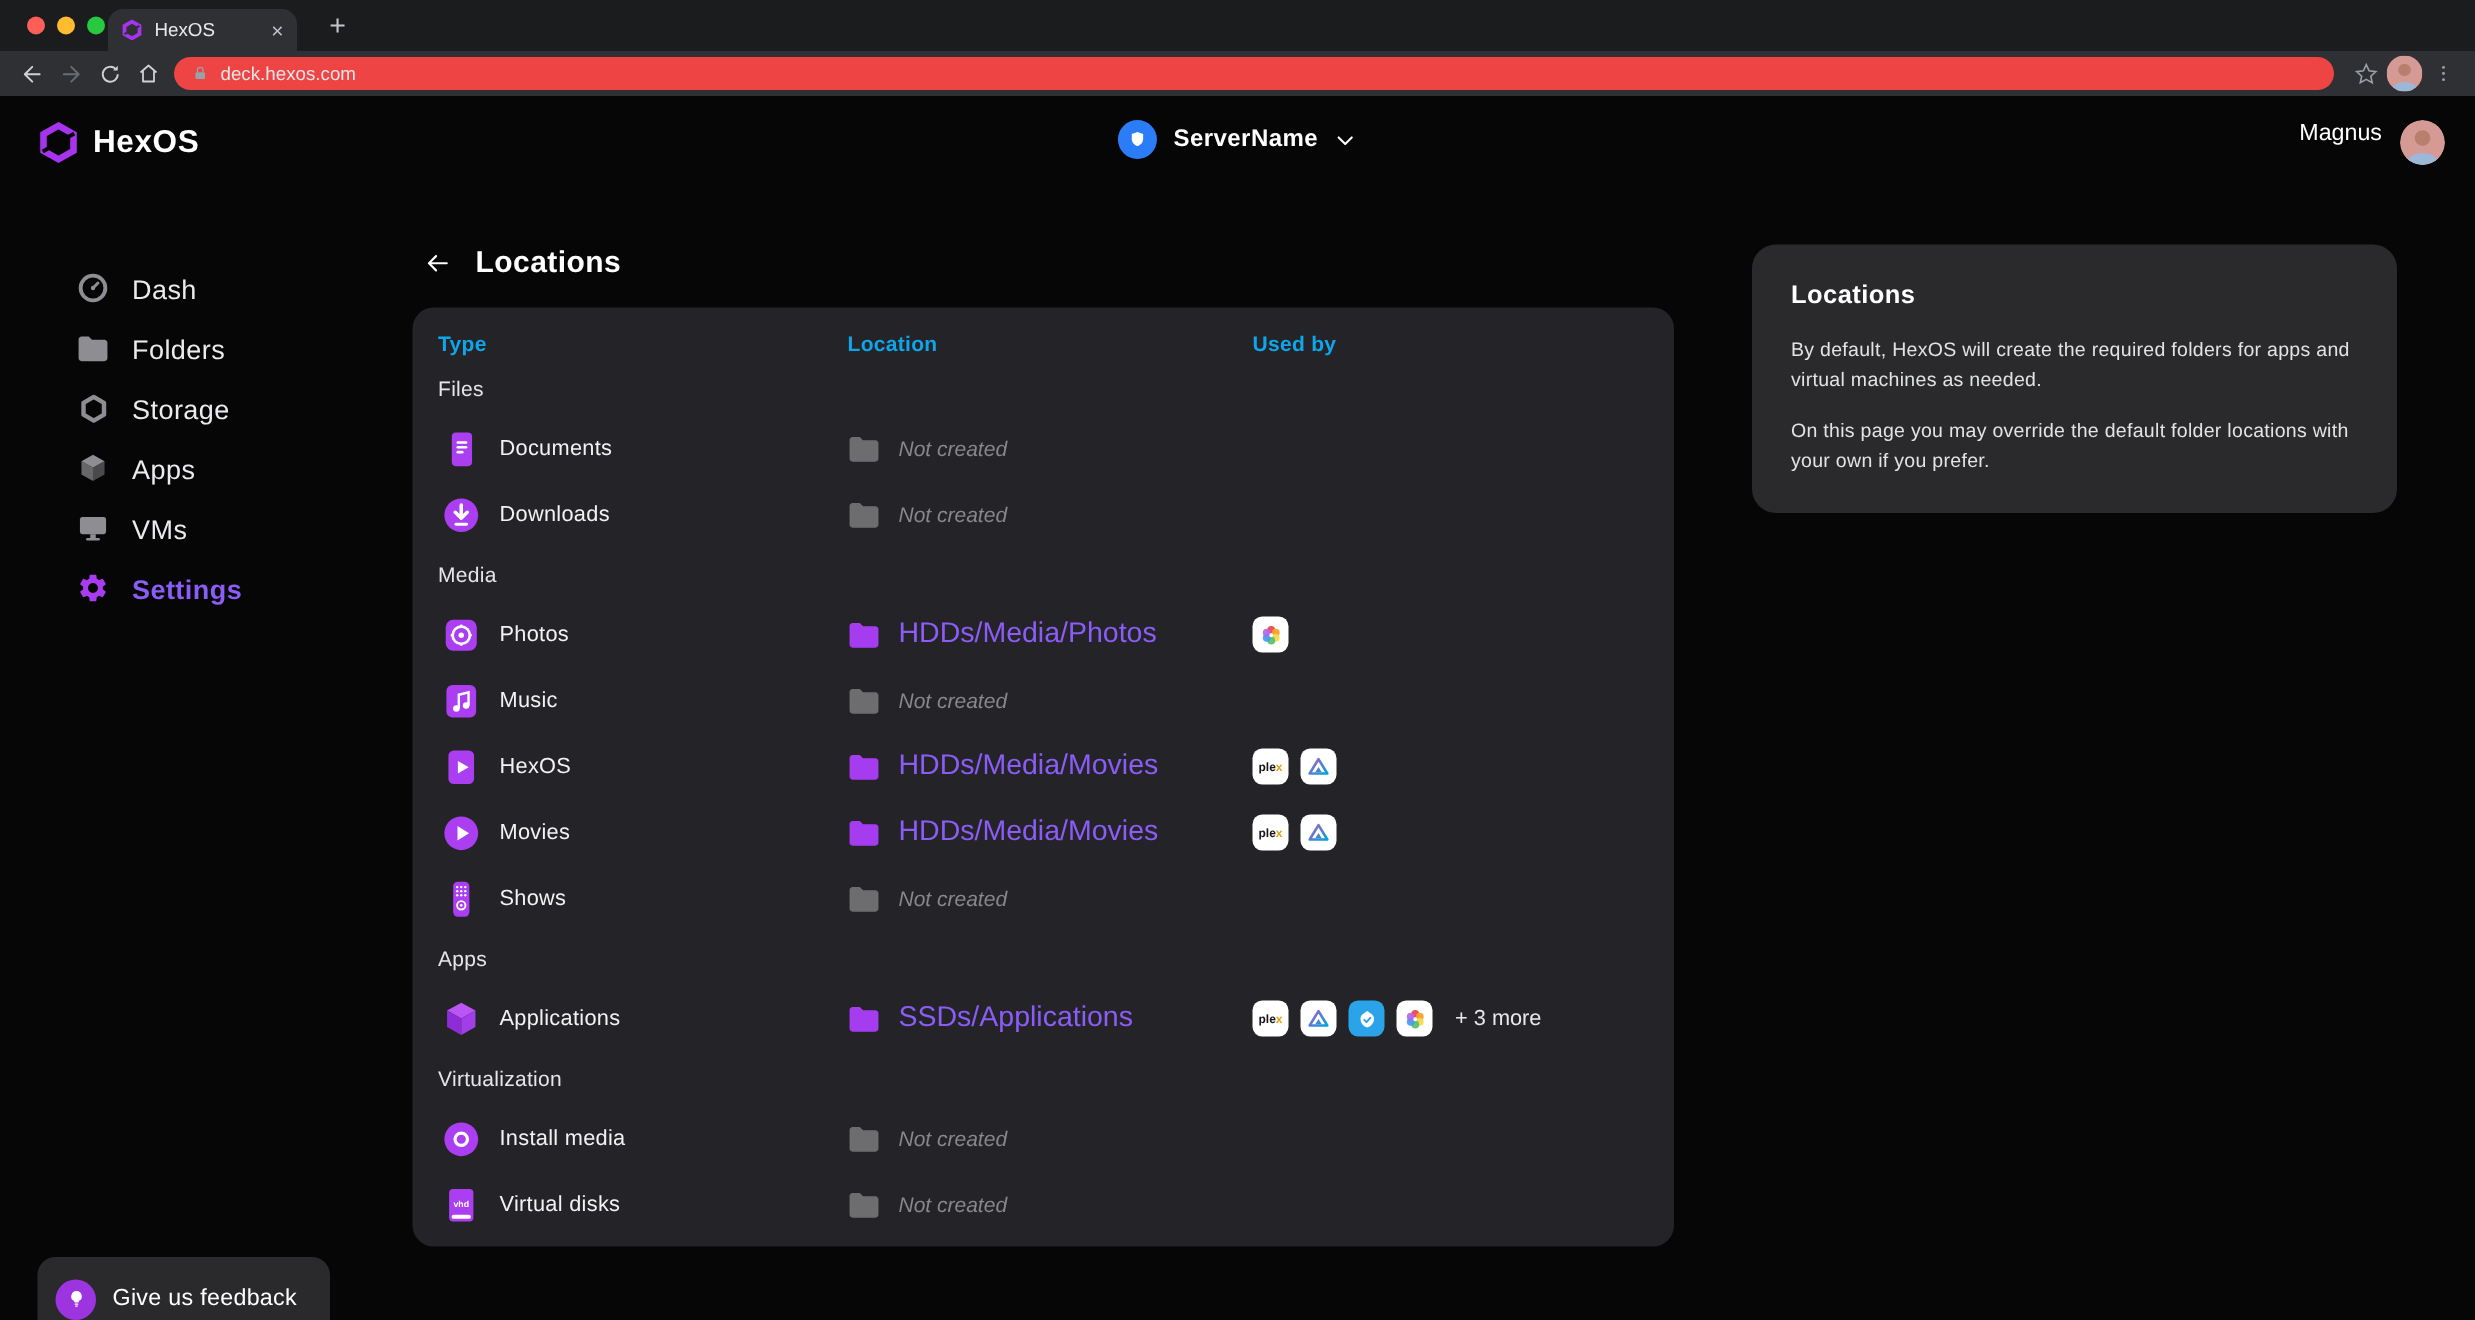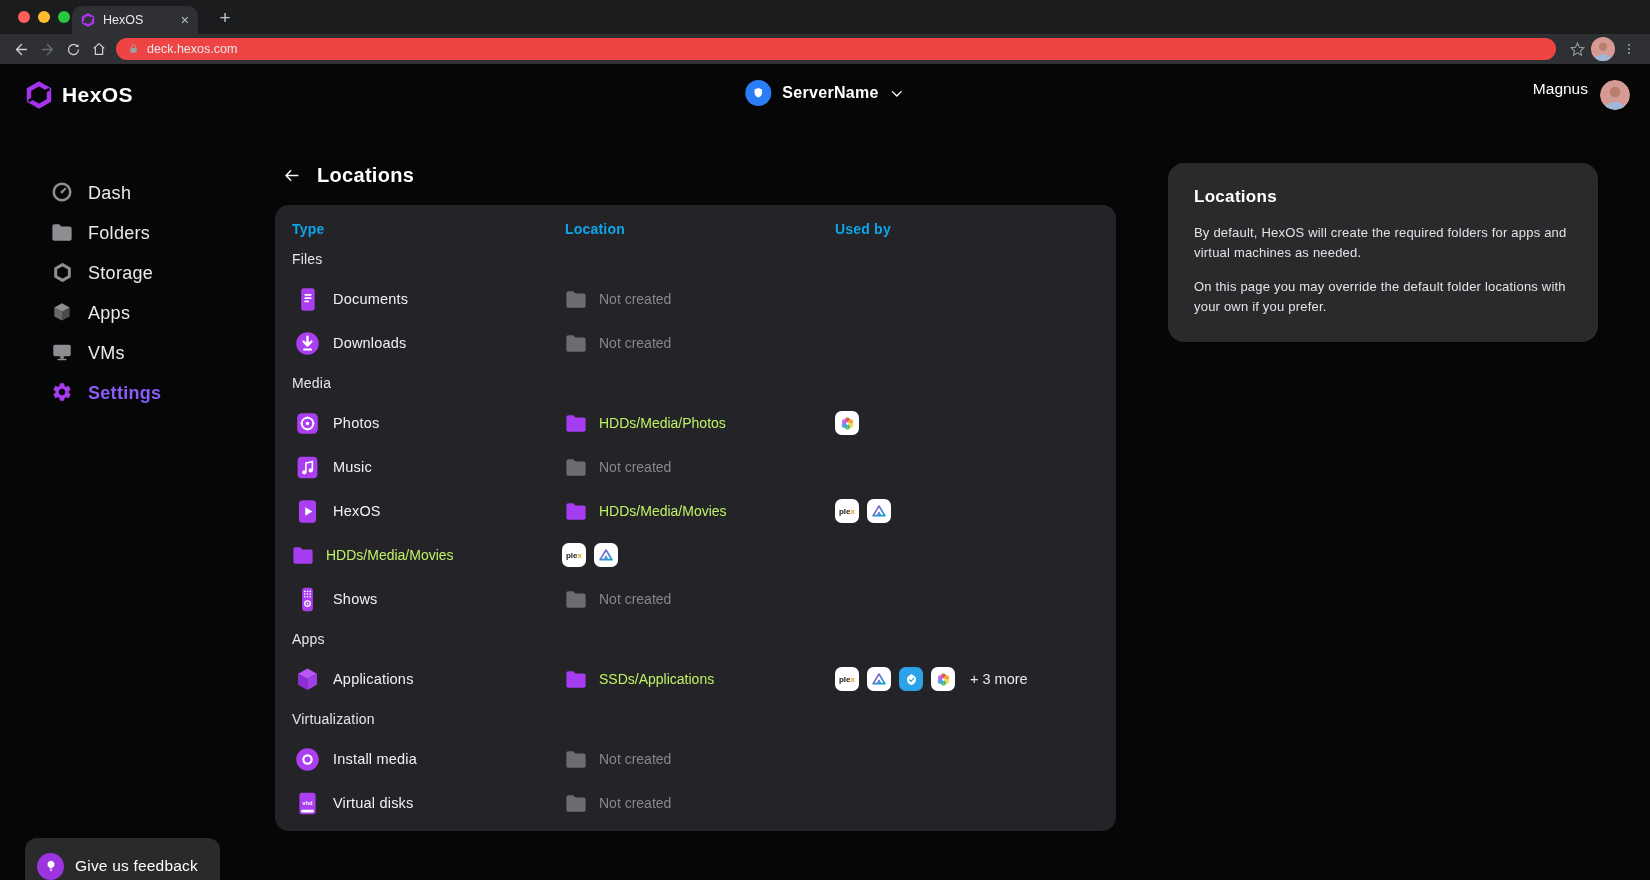--- a/index.html
+++ b/index.html
@@ -57,7 +57,7 @@
   .tlabel{font-size:14.5px;color:#f2f2f3;letter-spacing:.2px}
   .loc-cell{display:flex;align-items:center;gap:12px}
   .loc-text{font-size:14px;color:#bef264}
-  .loc-none{font-size:14px;color:#87878b;}
+  .loc-none{font-size:14px;color:#87878b;font-style:italic}
   .used-cell{display:flex;align-items:center;gap:8px}
   .app-badge{width:24px;height:24px;border-radius:6.5px;background:#fff;display:flex;align-items:center;
              justify-content:center;overflow:hidden;flex:none}

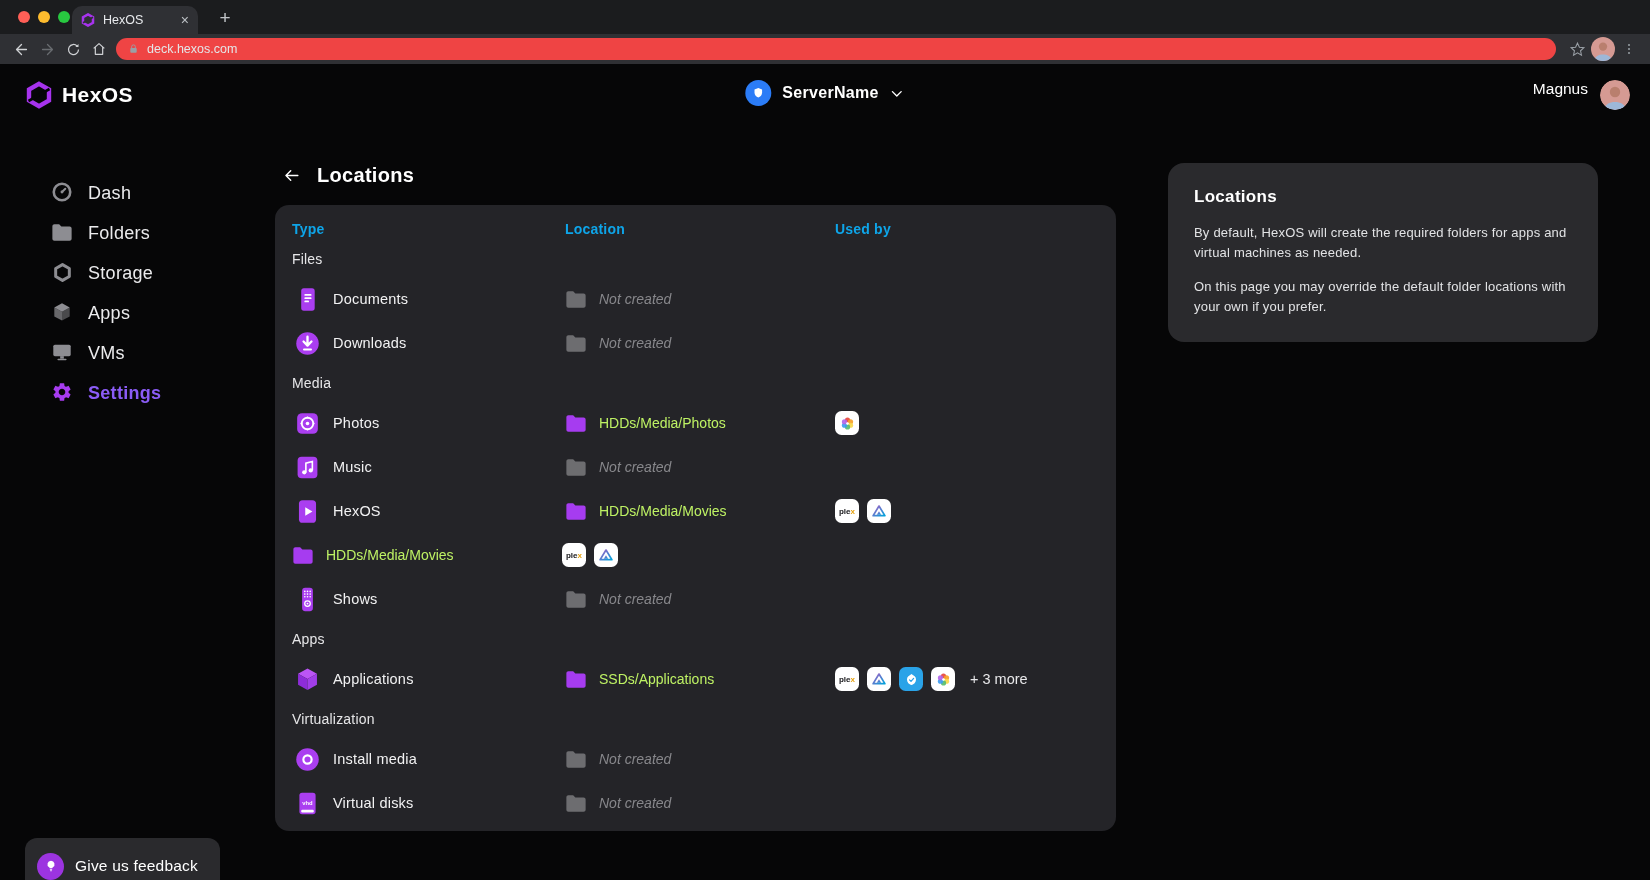--- a/index.html
+++ b/index.html
@@ -56,7 +56,7 @@
   .ticon{width:30px;height:30px;display:flex;align-items:center;justify-content:center}
   .tlabel{font-size:14.5px;color:#f2f2f3;letter-spacing:.2px}
   .loc-cell{display:flex;align-items:center;gap:12px}
-  .loc-text{font-size:14px;color:#bef264}
+  .loc-text{font-size:19px;color:#8b5cf6}
   .loc-none{font-size:14px;color:#87878b;font-style:italic}
   .used-cell{display:flex;align-items:center;gap:8px}
   .app-badge{width:24px;height:24px;border-radius:6.5px;background:#fff;display:flex;align-items:center;

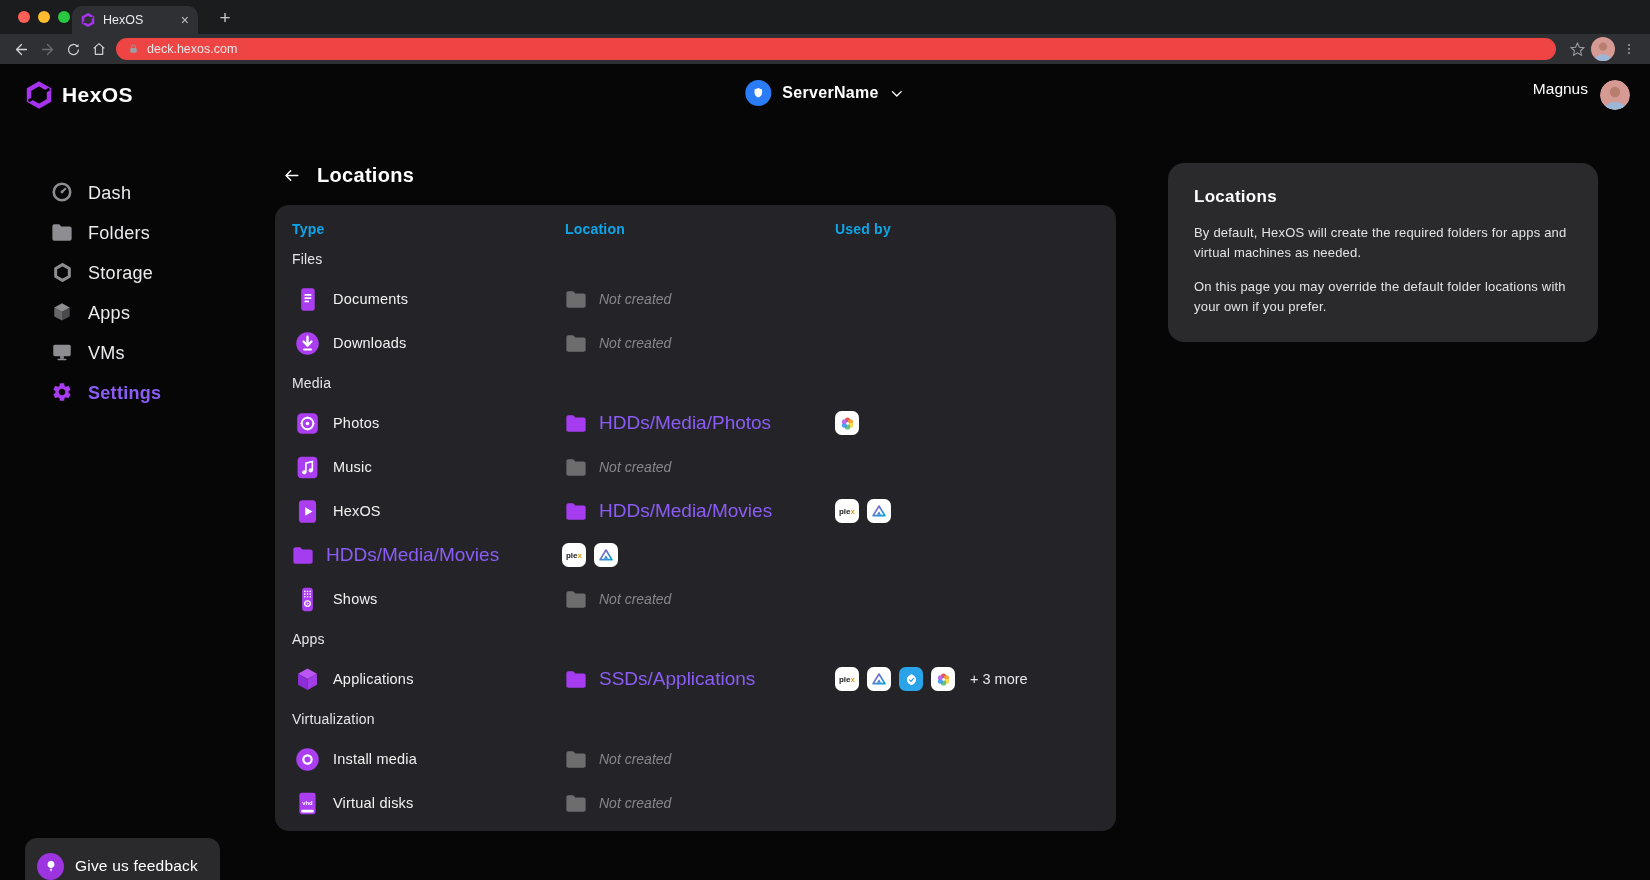--- a/index.html
+++ b/index.html
@@ -423,6 +423,15 @@
           </div>
      </div>
         <div class="trow">
+       <div class="col-type type-cell">
+         <span class="ticon">
+              <svg width="27" height="27" viewBox="0 0 30 30">
+                <circle cx="15" cy="15" r="12.5" fill="#aa3ef0"></circle>
+                <path d="M12.2 9.7l8.6 5.3-8.6 5.3z" fill="#fff"></path>
+              </svg>
+            </span>
+         <span class="tlabel">Movies</span>
+       </div>
        <div class="col-loc loc-cell">
          <span style="display:flex">
               <svg width="22" height="19" viewBox="0 0 24 20">

